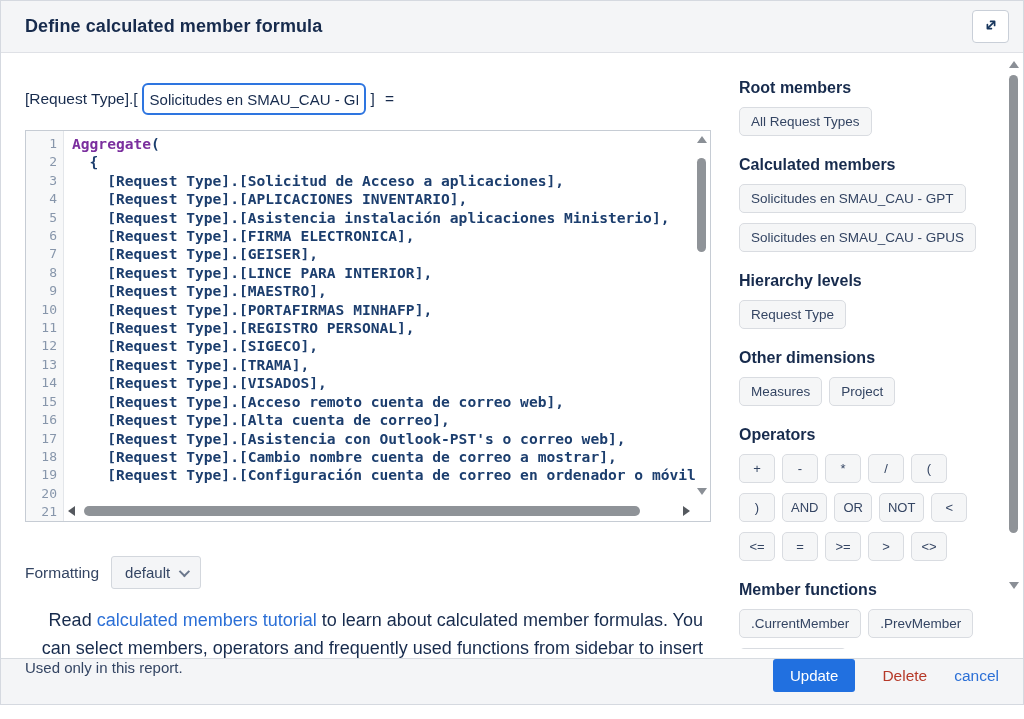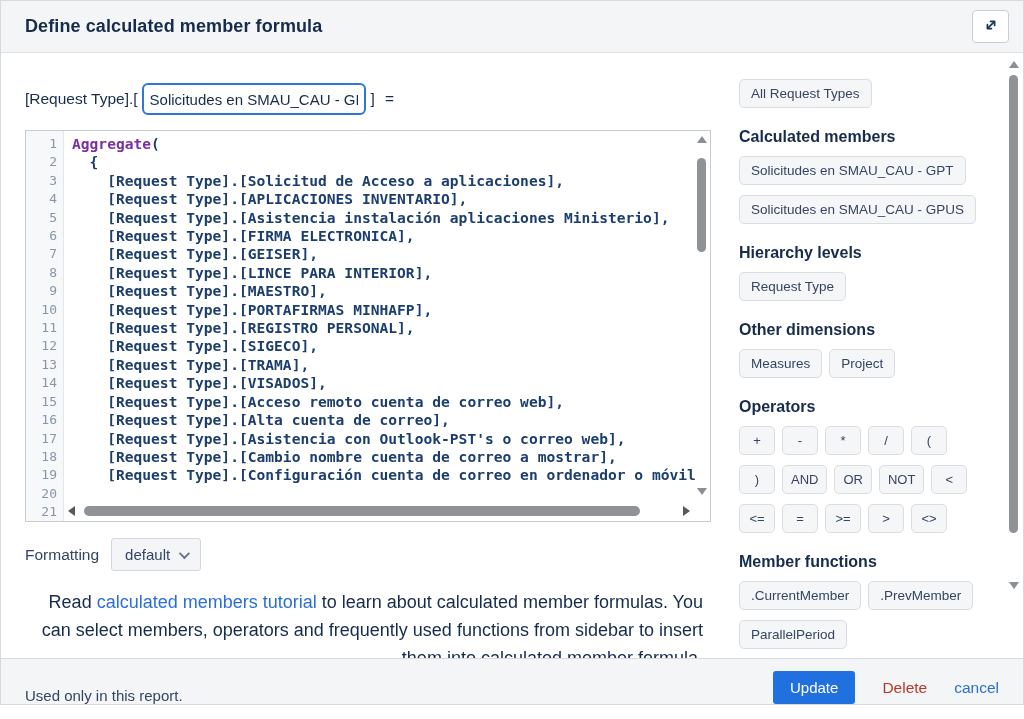--- a/index.html
+++ b/index.html
@@ -170,6 +170,7 @@
       <div class="sb-inner">
 
         <div class="sb-section">
+          <div class="sb-title">Root members</div>
           <div>
             
           <span class="chip">All Request Types</span></div>

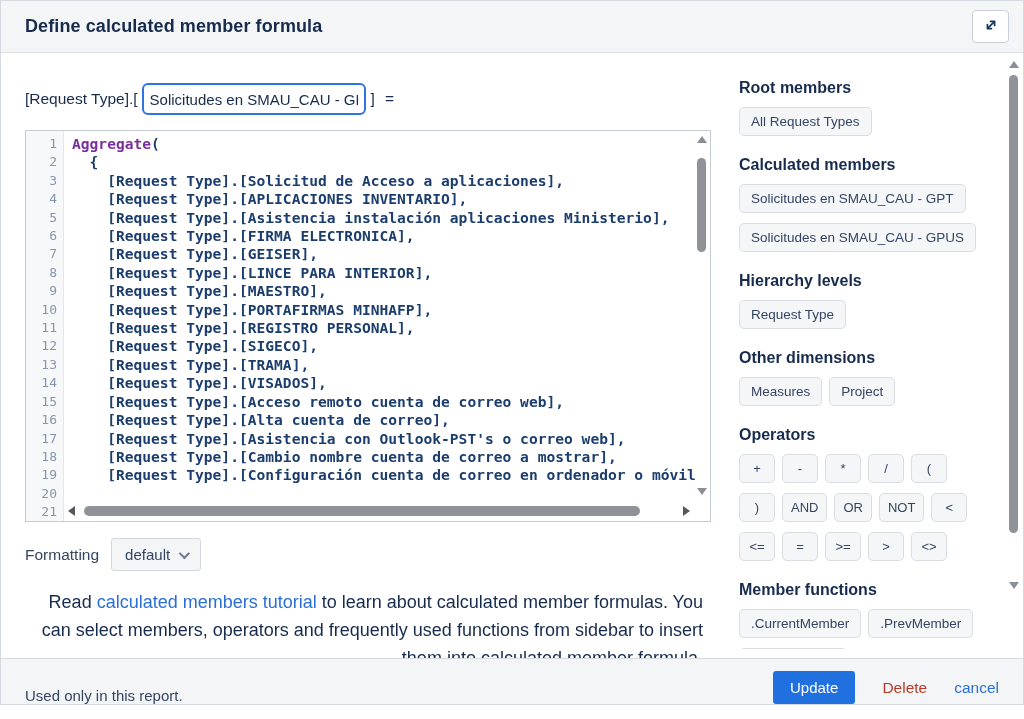--- a/index.html
+++ b/index.html
@@ -39,7 +39,7 @@
   .hscroll .arr-right { position:absolute; right:2px; top:2px; width:0; height:0; border-top:5px solid transparent; border-bottom:5px solid transparent; border-left:7px solid #55595f; }
 
   
-  .formatting-row { margin-top:16px; display:flex; align-items:center; font-size:15.5px; color:#344563; }
+  .formatting-row { margin-top:34px; display:flex; align-items:center; font-size:15.5px; color:#344563; }
   .fmt-dd { margin-left:12px; display:flex; align-items:center; gap:9px; background:#f4f5f7; border:1px solid #d3d7dd; border-radius:3px; padding:7px 13px; font-size:15px; color:#344563; cursor:pointer; }
   .chev { width:8px; height:8px; border-right:2px solid #6b778c; border-bottom:2px solid #6b778c; transform:rotate(45deg) translateY(-2px); }
   .help-text { margin-top:18px; width:678px; font-size:18px; line-height:1.55; color:#172b4d;text-align:right; }

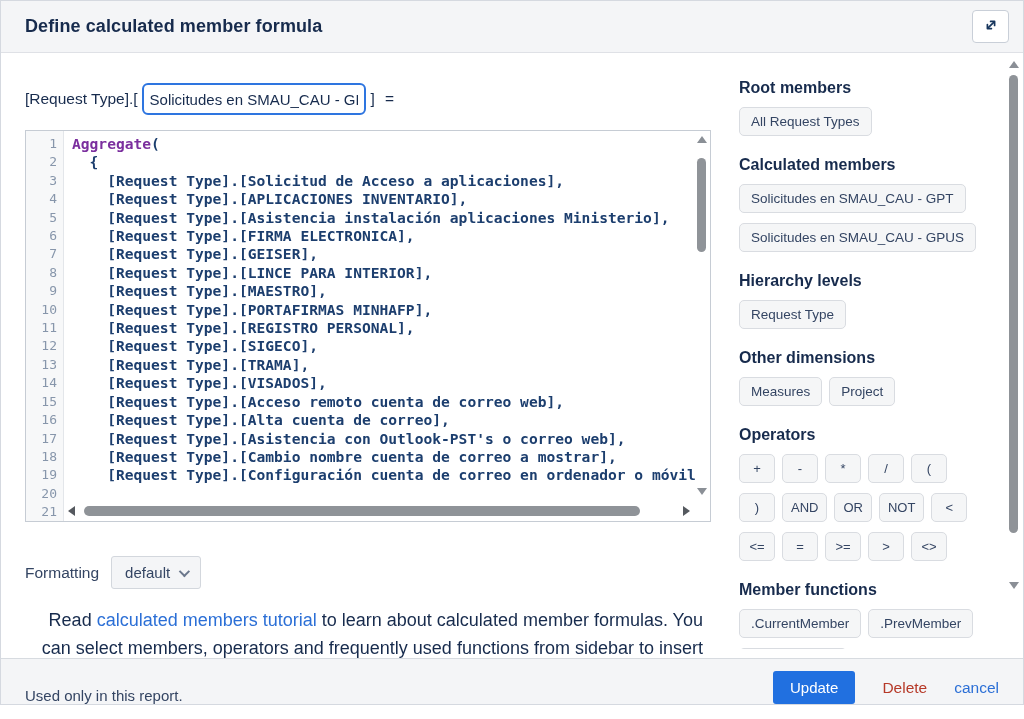--- a/index.html
+++ b/index.html
@@ -58,7 +58,7 @@
   .sb-scroll .arr-down { position:absolute; bottom:0; left:2px; width:0; height:0; border-left:5px solid transparent; border-right:5px solid transparent; border-top:7px solid #8a8f96; }
 
   
-  .dlg-footer { flex:0 0 46px; height:46px; background:#f4f5f7; border-top:1px solid #d7dbe0; display:flex; align-items:flex-end; padding:0 24px; }
+  .dlg-footer { flex:0 0 46px; height:46px; background:#f4f5f7; border-top:1px solid #d7dbe0; display:flex; align-items:flex-start; padding:0 24px; }
   .footer-note { font-size:15px; color:#344563; }
   .footer-actions { margin-left:auto; display:flex; align-items:center; gap:27px;padding-left:10px; }
   .btn-update { background:#2170e0; color:#fff; border:none; border-radius:3px; padding:8px 17px; font-size:15px; font-family:"Liberation Sans", sans-serif; cursor:pointer; }

